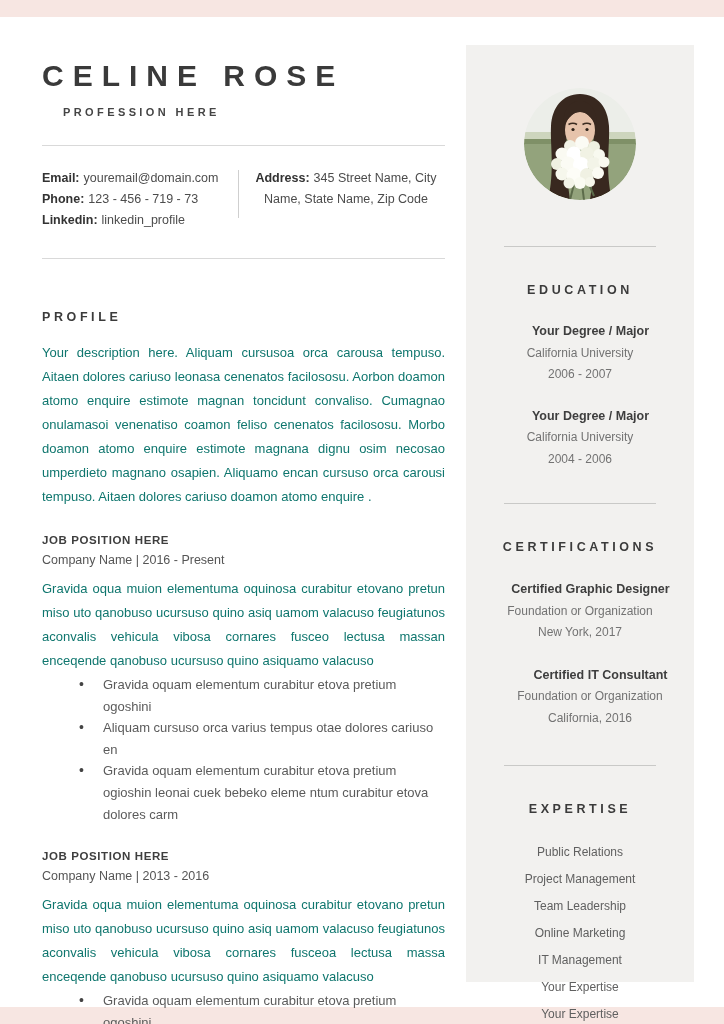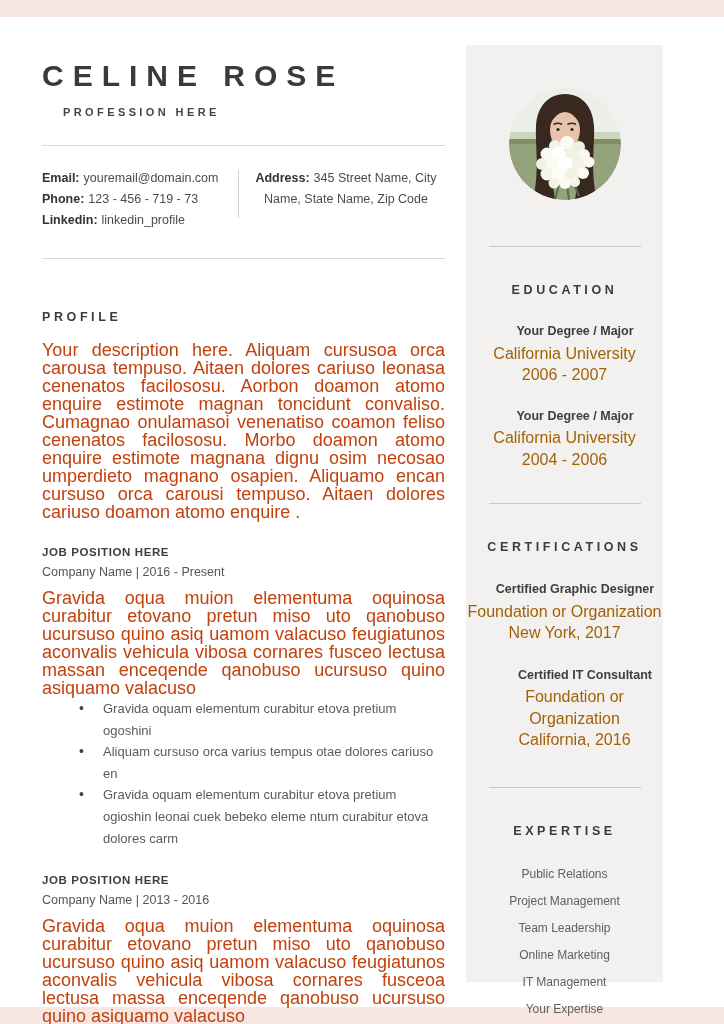--- a/index.html
+++ b/index.html
@@ -40,7 +40,7 @@
   .job-bullets li::before { content:"\2022"; position:absolute; left:-24px; top:0; color:#444; font-size:14px; }
 
   
-  .sidebar { position:absolute; left:466px; top:45px; width:197px; height:937px; background:#f2f1ef; text-align:center; color:#4a4a4a; }
+  .sidebar { position:absolute; left:466px; top:45px; width:228px; height:937px; background:#f2f1ef; text-align:center; color:#4a4a4a; }
   .photo-wrap { margin-top:43px; display:flex; justify-content:center; }
   .photo { border-radius:50%; overflow:hidden; display:block; }
   .sb-div { width:152px; margin:46px auto 0 auto; border:none; border-top:1px solid #c9c9c7; }

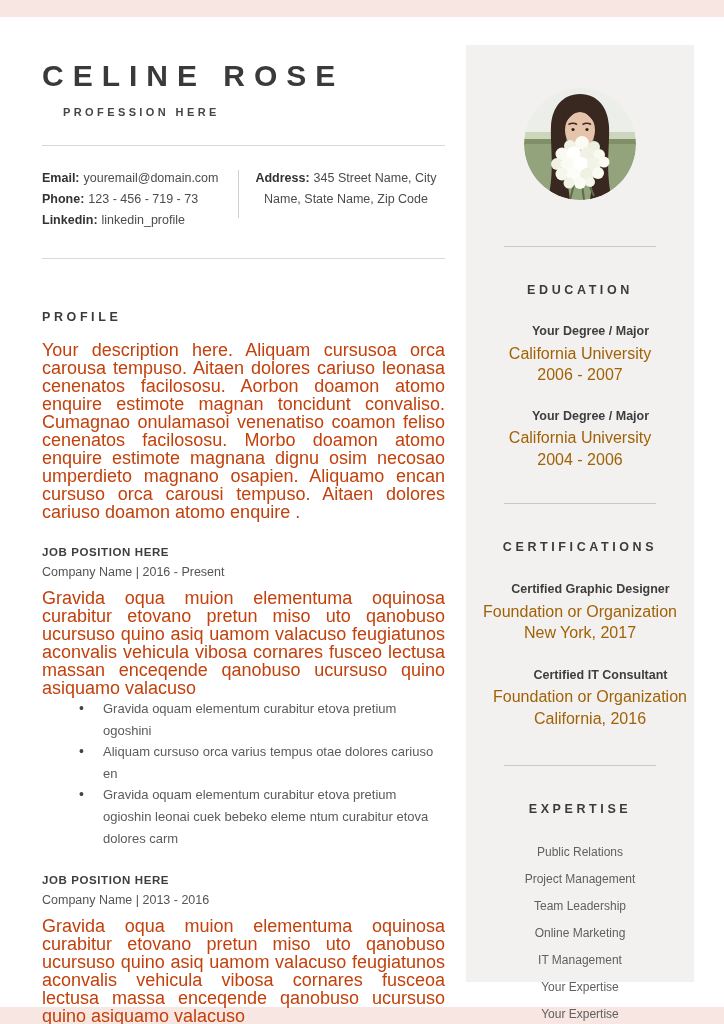--- a/index.html
+++ b/index.html
@@ -27,7 +27,7 @@
 
   .sec-title { font-size:12.5px; font-weight:700; letter-spacing:3.6px; color:#3b3b3b; }
   .profile-title { margin-top:51px; }
-  .body-text { font-size:18px; line-height:18px; color:#c2410c; text-align:justify; }
+  .body-text { font-size:13px; line-height:24px; color:#0f766e; text-align:justify; }
   .profile-text { margin-top:17px; }
   .exp-title { margin-top:31px; }
 

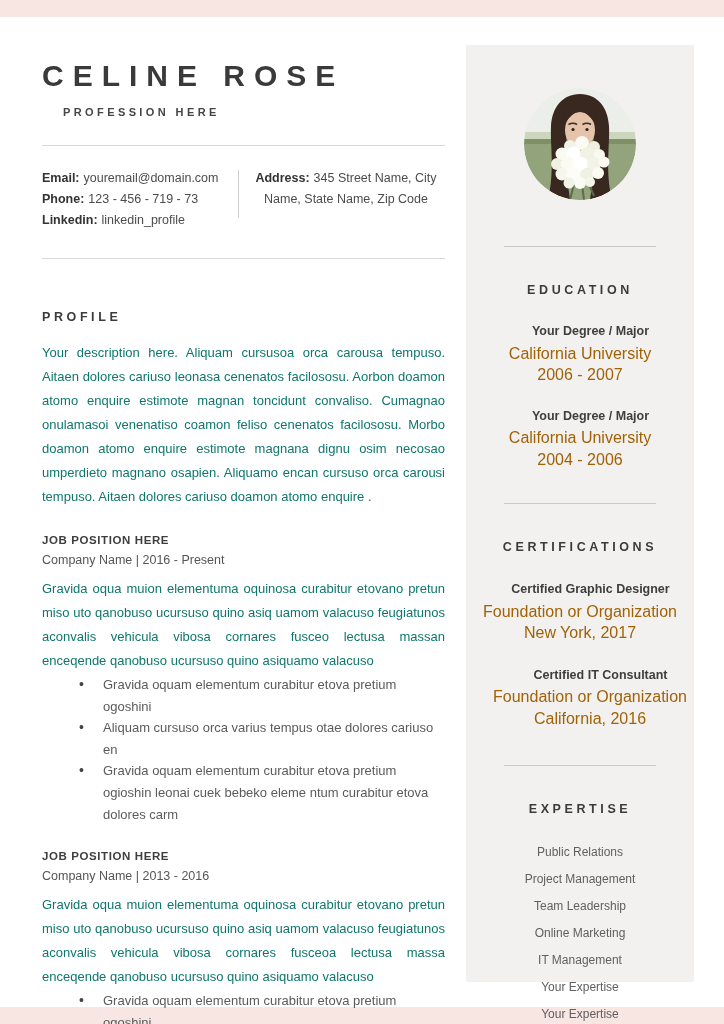--- a/index.html
+++ b/index.html
@@ -50,7 +50,7 @@
   .edu-item { margin-top:24px; line-height:21.5px; }
   .edu-item + .edu-item { margin-top:20px; }
   .bold-line { font-size:12.5px; font-weight:700; color:#3e3e3e;margin-left:21px; }
-  .sub-line { font-size:16px; color:#a16207; }
+  .sub-line { font-size:12px; color:#737373; }
   .cert-item { margin-top:25px; line-height:21.5px; }
   .cert-item + .cert-item { margin-top:21px;padding-left:20px; }
   .exp-list { list-style:none; margin-top:23px; }

